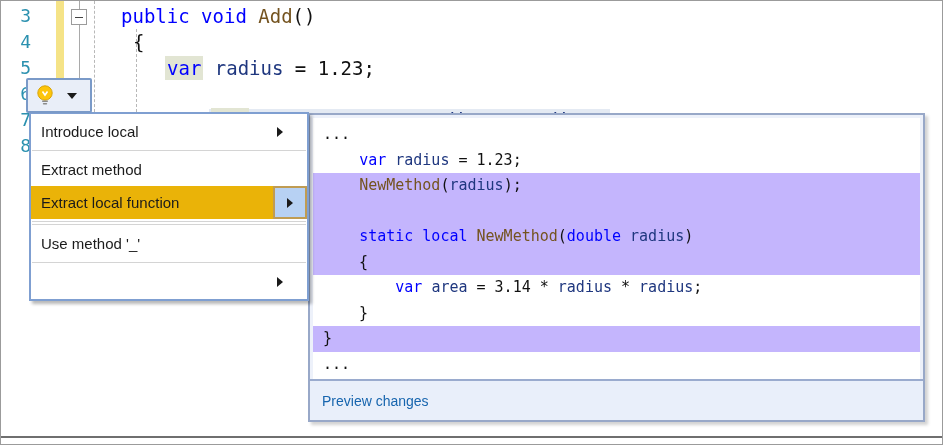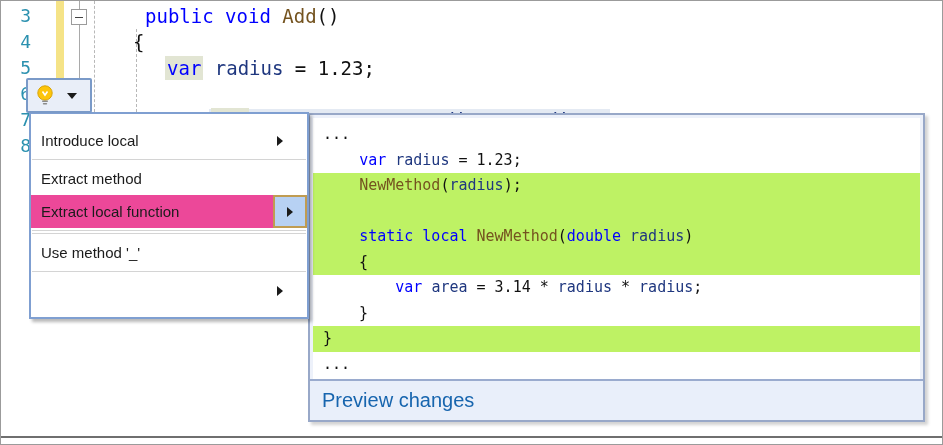--- a/index.html
+++ b/index.html
@@ -122,7 +122,7 @@
       <span class="dash"></span>
     </div>
 
-  <div class="code-line" style="top:2px;  left:144px"><span class="tk-kw">public void </span><span class="tk-method">Add</span><span class="tk-pl">()</span></div>
+  <div class="code-line" style="top:2px;  left:120px"><span class="tk-kw">public void </span><span class="tk-method">Add</span><span class="tk-pl">()</span></div>
   <div class="code-line" style="top:28px; left:132px"><span class="tk-pl">{</span></div>
   <div class="code-line" style="top:54px; left:164px"><span class="tk-kwbox">var</span><span class="tk-pl"> </span><span class="tk-lv">radius</span><span class="tk-pl"> = 1.23;</span></div>
   <div class="code-line" style="top:80px; left:162px">

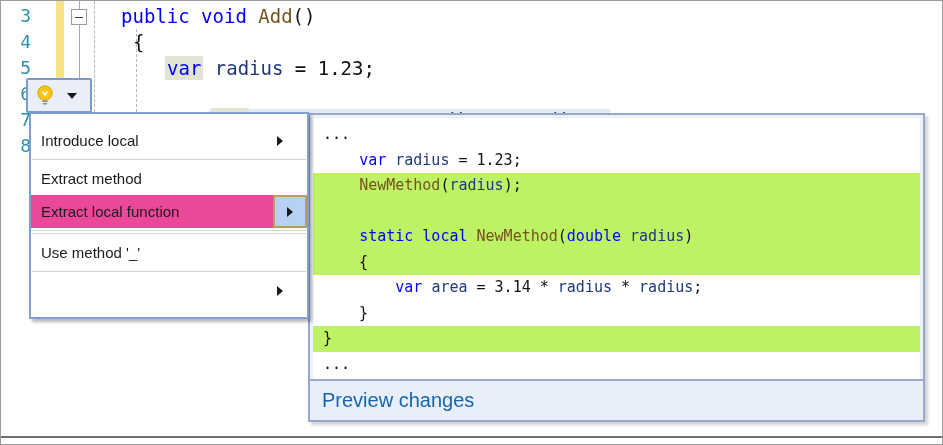--- a/index.html
+++ b/index.html
@@ -57,7 +57,7 @@
   
   #menu {
     position:absolute; left:28px; top:111px; width:280px; z-index:6;
-    background:#ffffff; border:2px solid #7f9fd1; padding:10px 0;
+    background:#ffffff; border:2px solid #7f9fd1; padding:1px 0;
     box-shadow:3px 3px 3px rgba(0,0,0,0.28);
   }
   .menu-item {

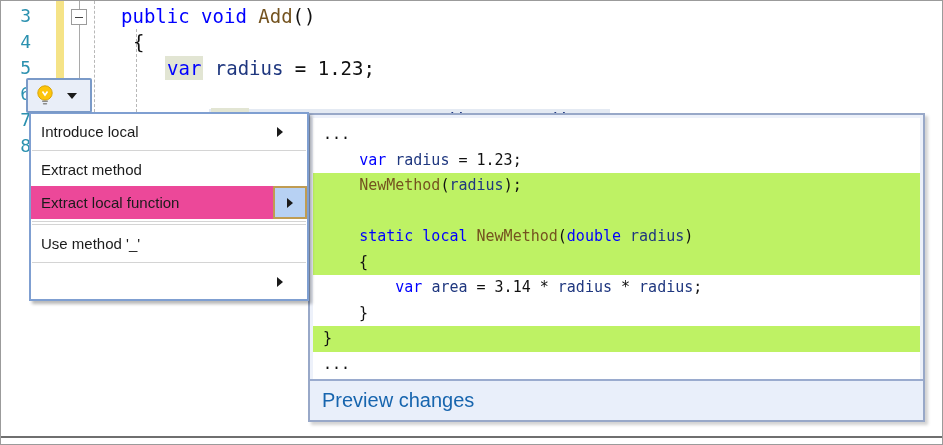--- a/index.html
+++ b/index.html
@@ -93,7 +93,7 @@
     padding-left:10px; color:#111;
     font-family:"DejaVu Sans Mono","Liberation Mono",monospace;
   }
-  .pv-line.added { background:#bef264; }
+  .pv-line.added { background:#c4b5fd; }
   #popup-footer {
     margin-top:auto; height:41px; border-top:2px solid #9aabce; background:#e9effa;
     display:flex; align-items:center; padding-left:12px;

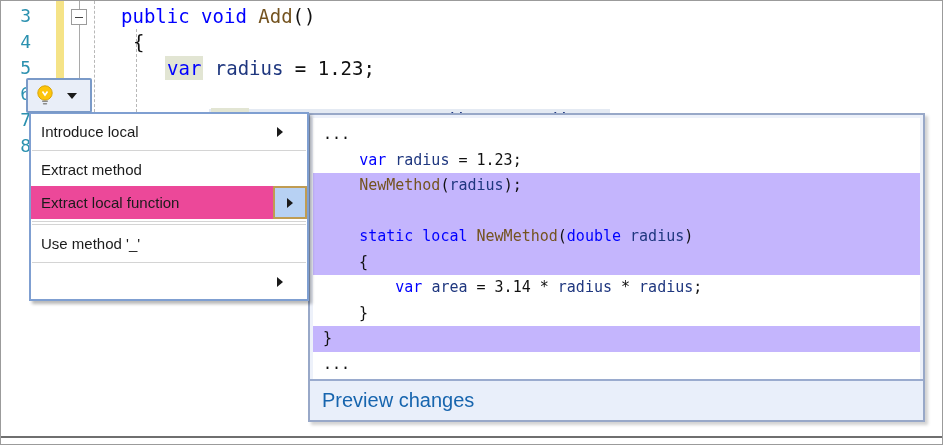--- a/index.html
+++ b/index.html
@@ -64,7 +64,7 @@
     position:relative; height:33px; display:flex; align-items:center;
     padding-left:10px; font-size:15px; color:#1b1b1b; cursor:pointer;
   }
-  .menu-item.selected { background:#ec4899; }
+  .menu-item.selected { background:#eab308; }
   .menu-sep { height:1px; background:#d4d4d4; margin:2px 1px; }
   .sub-arrow {
     position:absolute; right:24px; top:50%; margin-top:-5px; width:0; height:0;

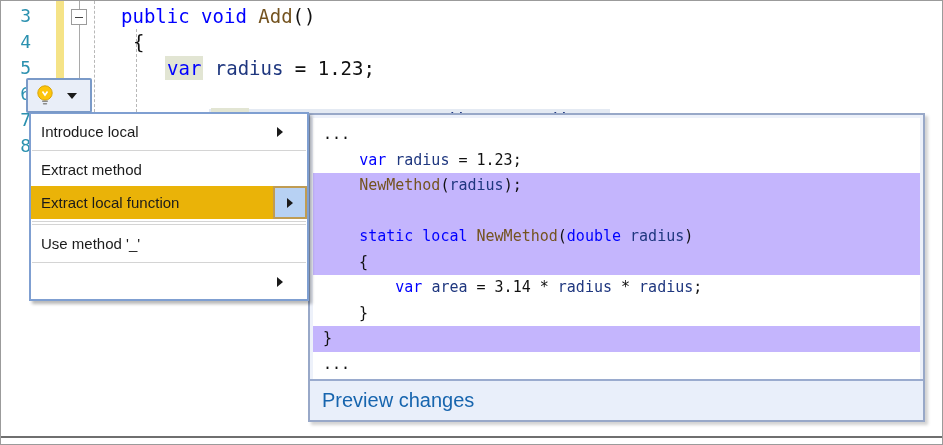--- a/index.html
+++ b/index.html
@@ -98,7 +98,7 @@
     margin-top:auto; height:41px; border-top:2px solid #9aabce; background:#e9effa;
     display:flex; align-items:center; padding-left:12px;
   }
-  #preview-link { color:#1765ae; font-size:20px; cursor:pointer; }
+  #preview-link { color:#1765ae; font-size:14px; cursor:pointer; }
 
   #bottom-edge { position:absolute; left:0; right:0; top:435px; height:2px; background:#6f6f6f; }
 </style>

